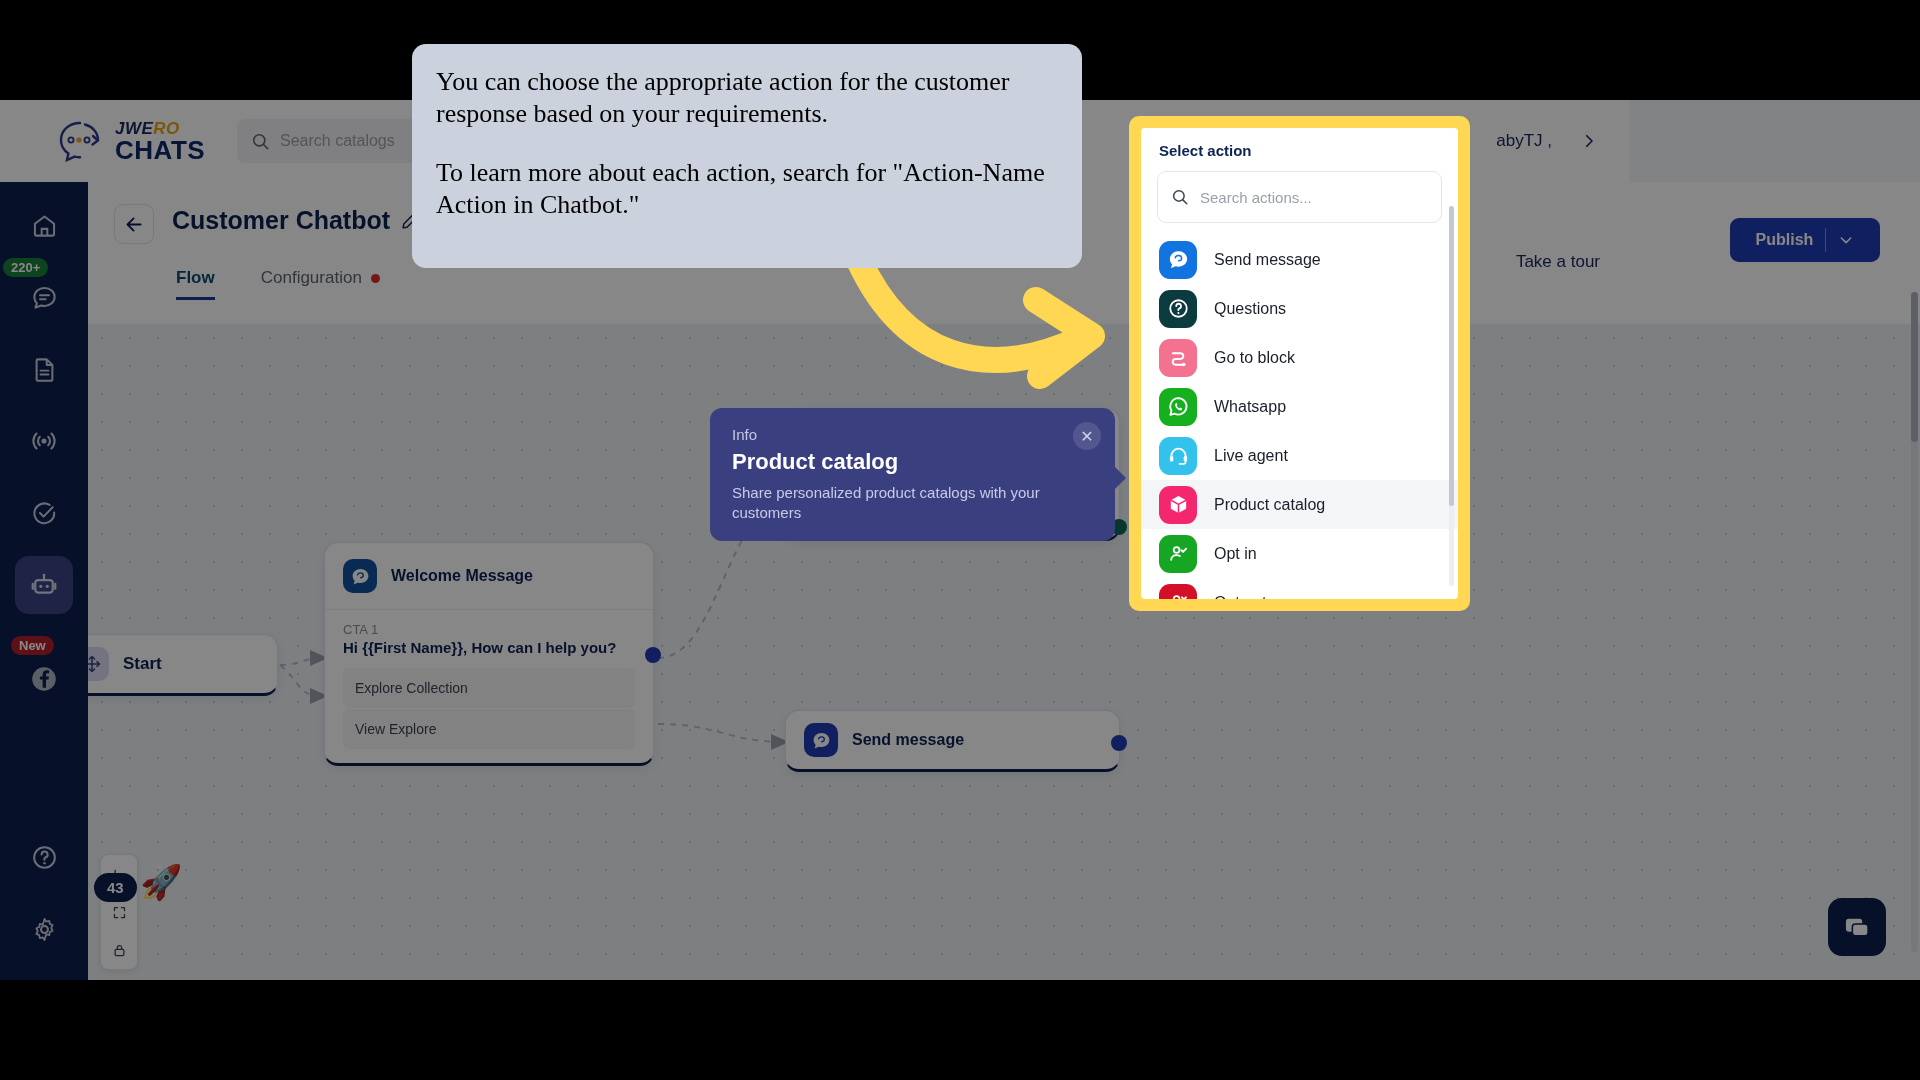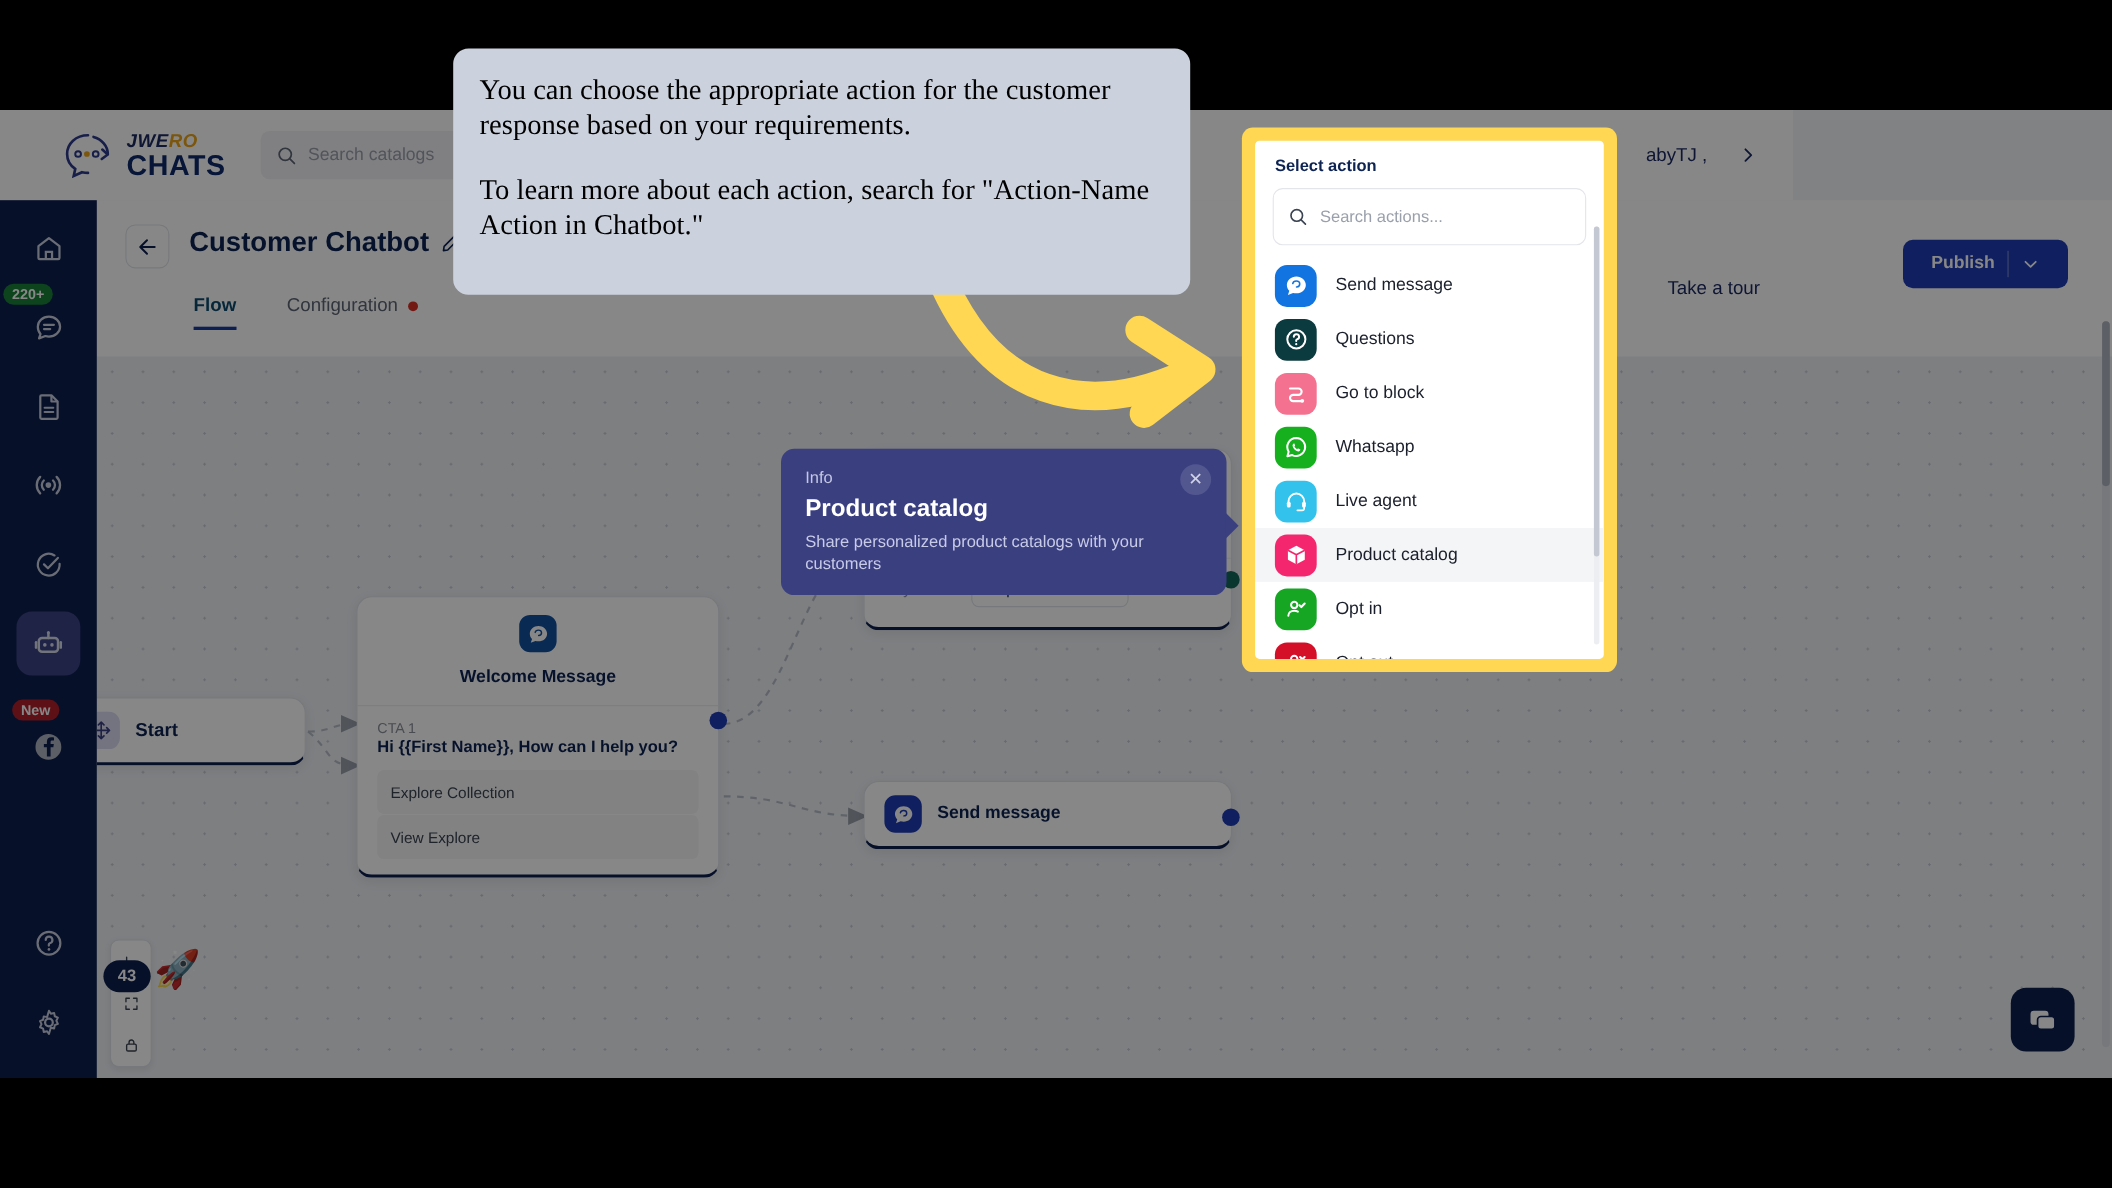--- a/index.html
+++ b/index.html
@@ -139,7 +139,7 @@
     border-radius:14px; border:1px solid #dfe2e8;
     box-shadow:0 3px 10px rgba(16,24,40,.08);
   }
-  .node-head { display:flex; align-items:center; gap:14px; padding:16px 18px;flex-direction:column; }
+  .node-head { display:flex; align-items:center; gap:14px; padding:16px 18px; }
   .node-head .title { font-size:16px; font-weight:700; color:#0d2352; }
   .node-sep { height:1px; background:#eceef2; }
   .sq-icon { width:34px; height:34px; border-radius:10px; display:flex; align-items:center; justify-content:center; flex:0 0 auto;}

